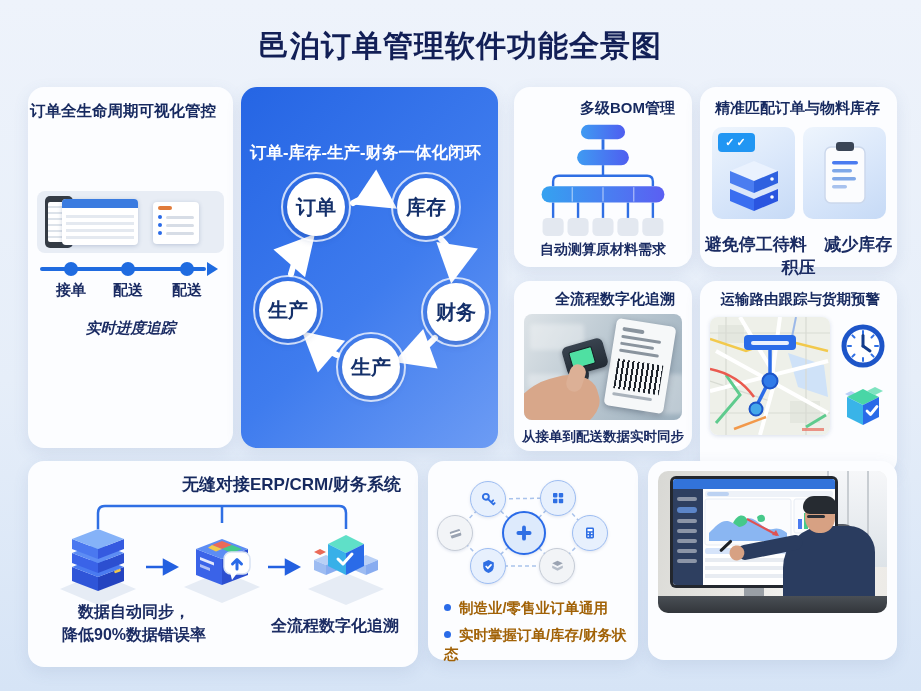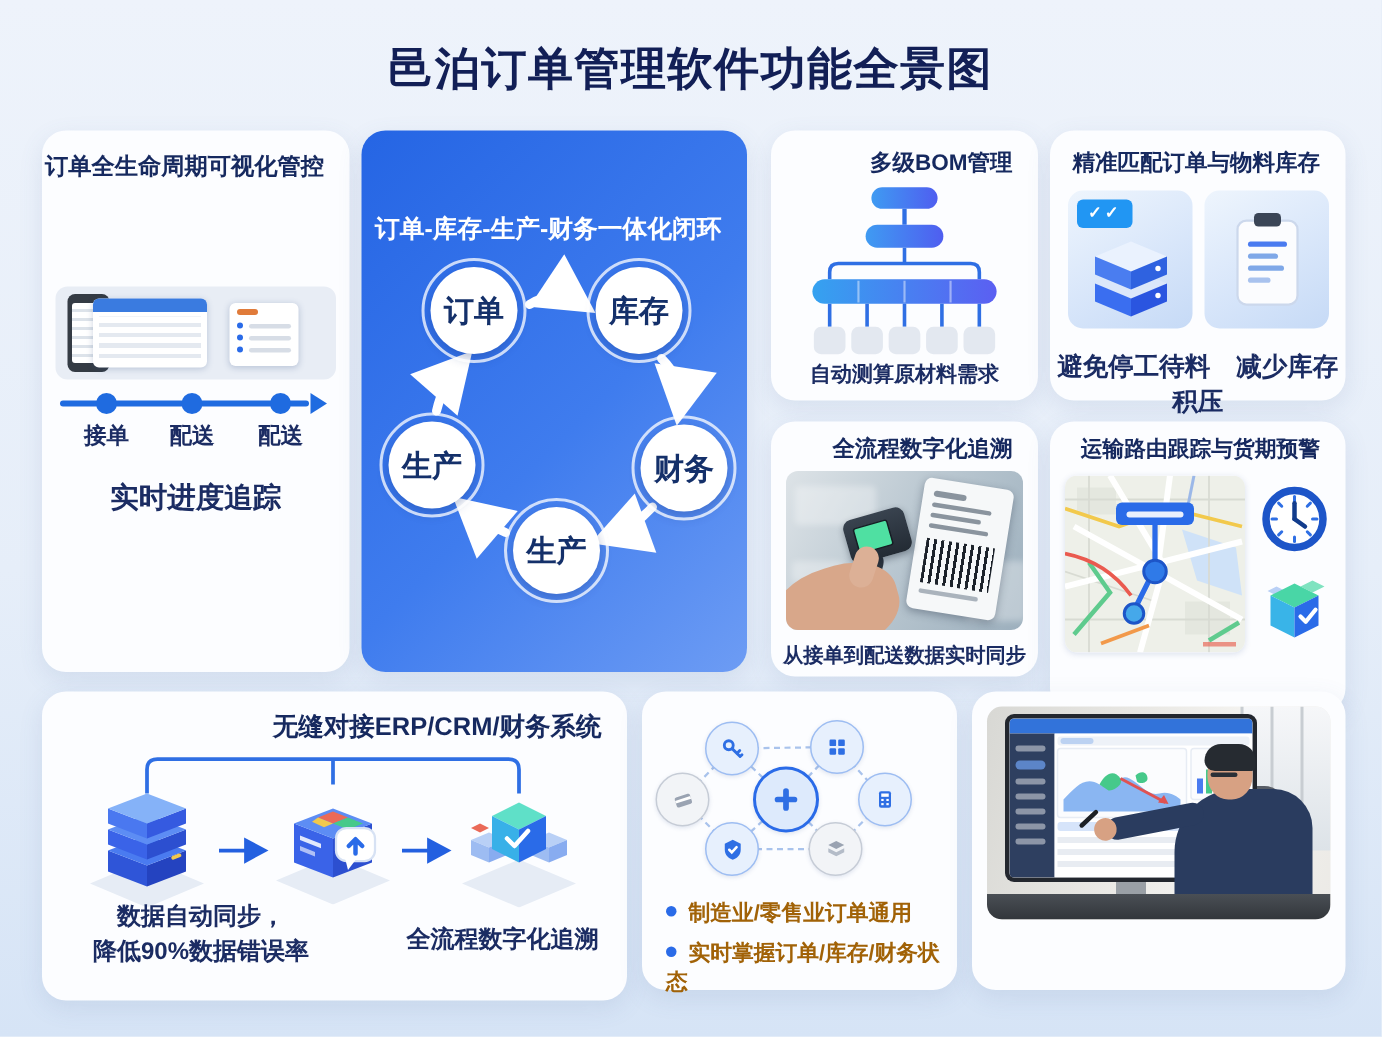--- a/index.html
+++ b/index.html
@@ -139,7 +139,7 @@
     <span class="tl-lab" style="left:18px;top:194px;">接单</span>
     <span class="tl-lab" style="left:75px;top:194px;">配送</span>
     <span class="tl-lab" style="left:134px;top:194px;">配送</span>
-    <div class="cap" style="top:232px;font-size:19px;">实时进度追踪</div>
+    <div class="cap" style="top:232px;font-size:15px;font-style:italic;">实时进度追踪</div>
   </div>
 
   <div class="card card--loop" style="left:241px;top:87px;width:257px;height:361px;">

